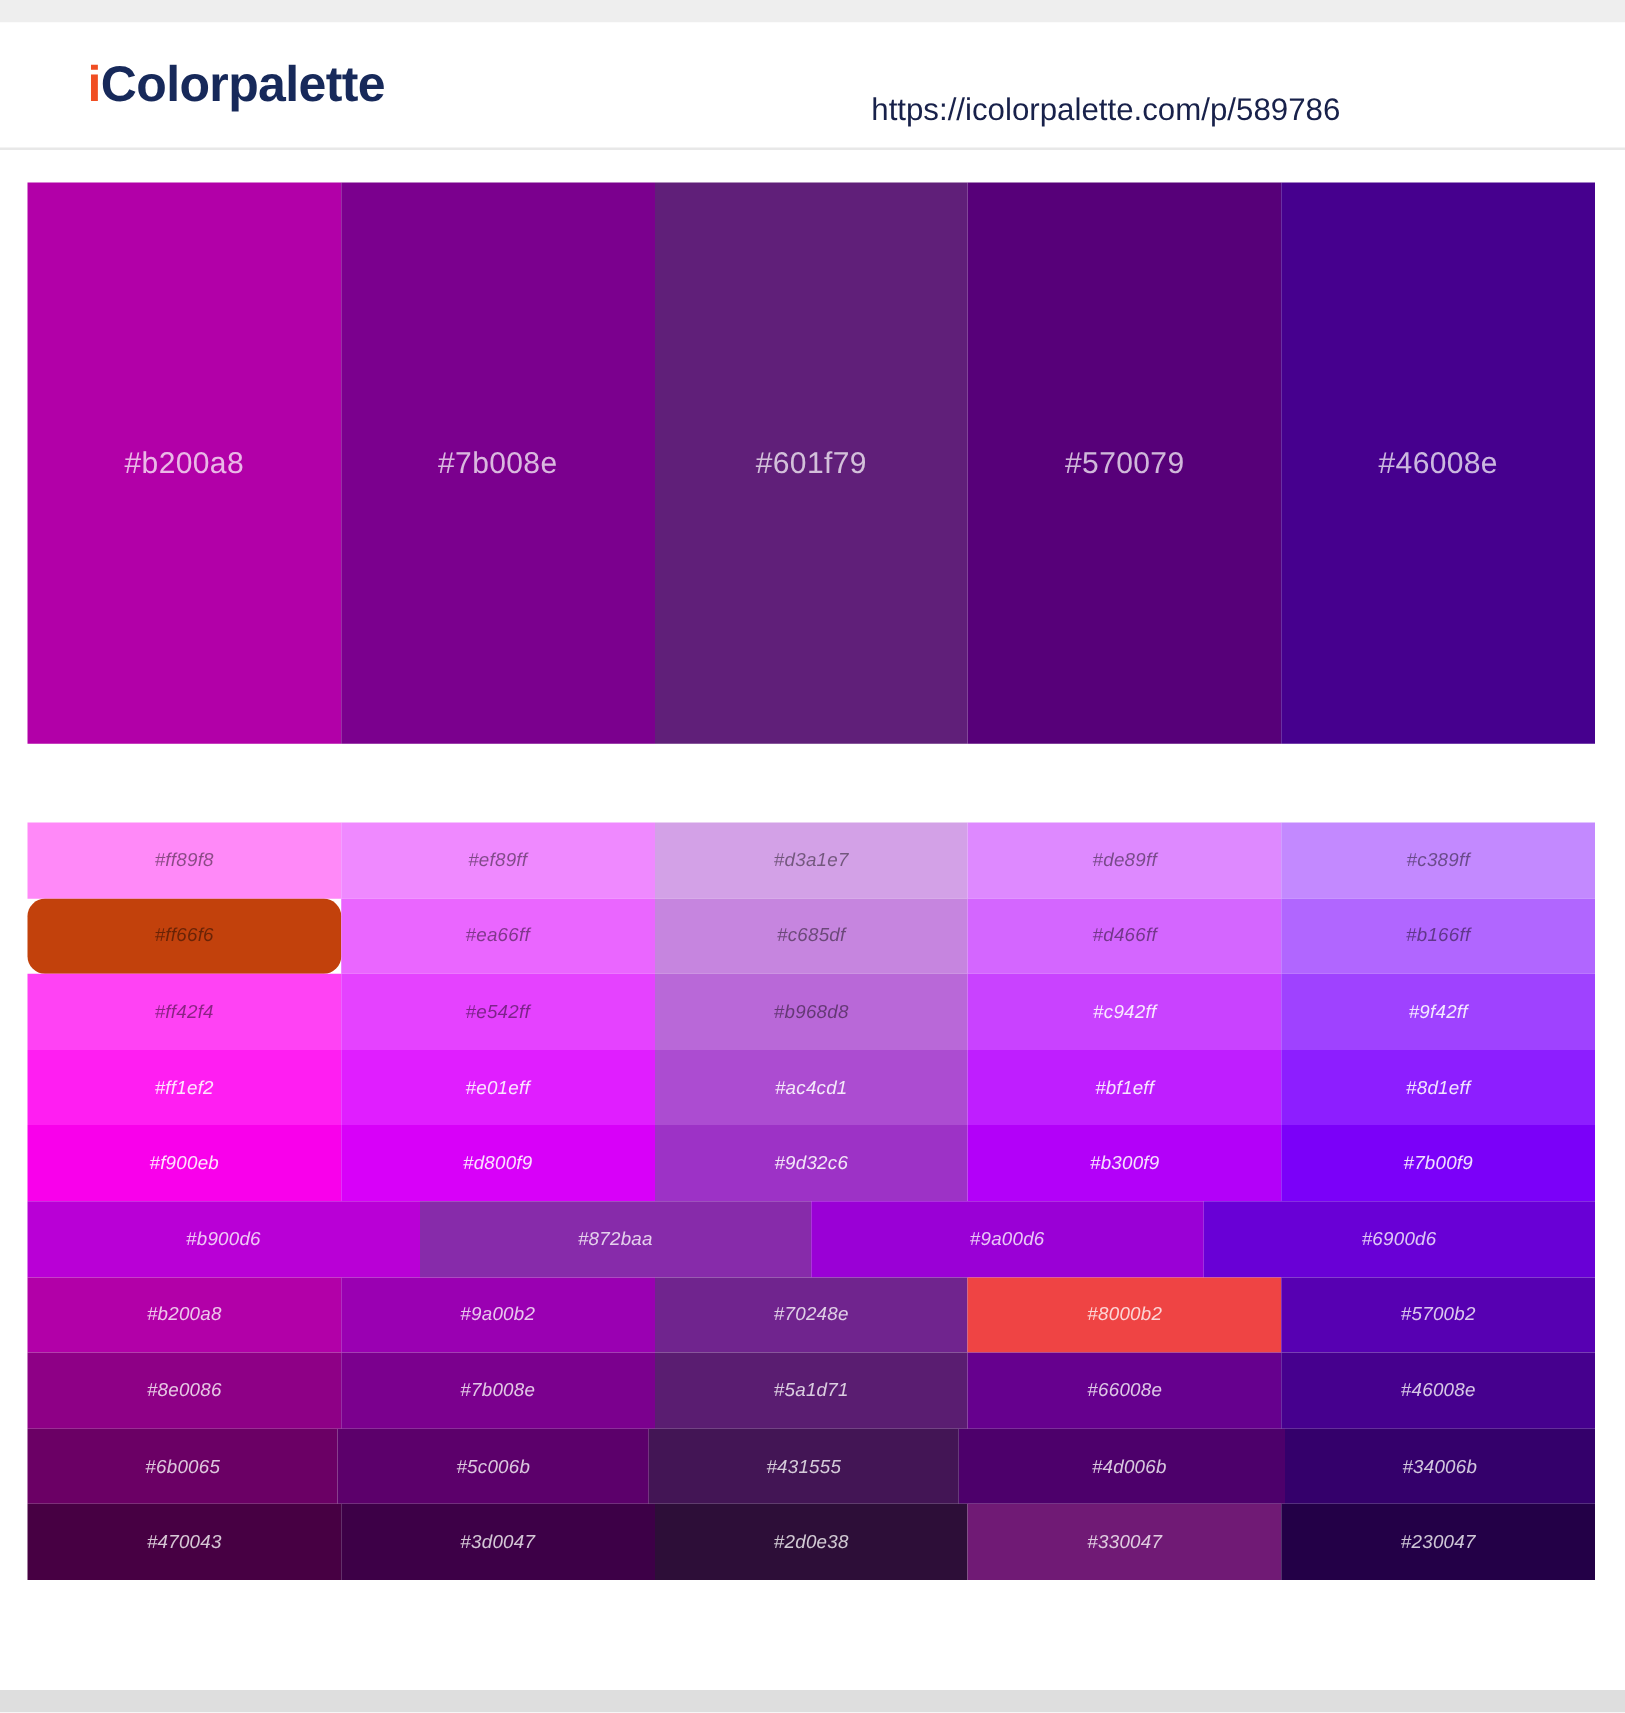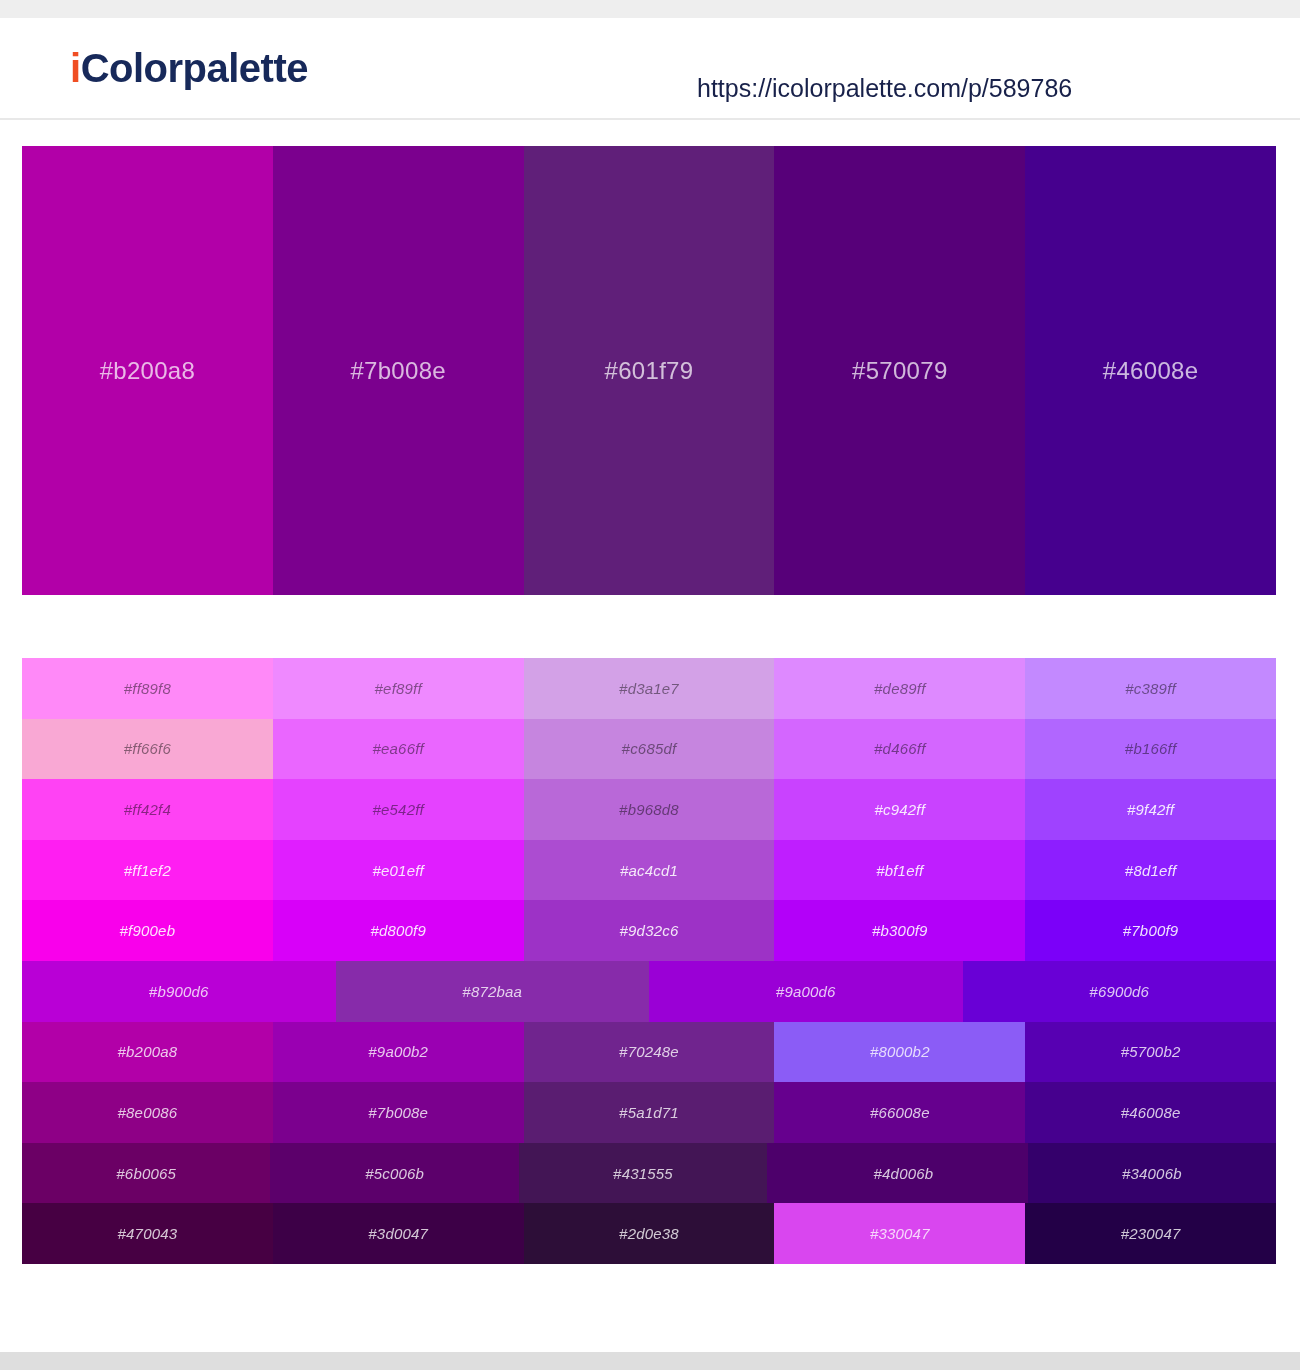--- a/index.html
+++ b/index.html
@@ -192,7 +192,7 @@
         </div>
       </div>
       <div class="grid-row">
-        <div class="grid-cell light" style="background: #f9a8d4;">
+        <div class="grid-cell light" style="background: #c2410c; border-radius: 14px;">
           <span class="grid-cell-label">#ff66f6</span>
         </div>
         <div class="grid-cell light" style="background: rgb(234, 102, 255);">

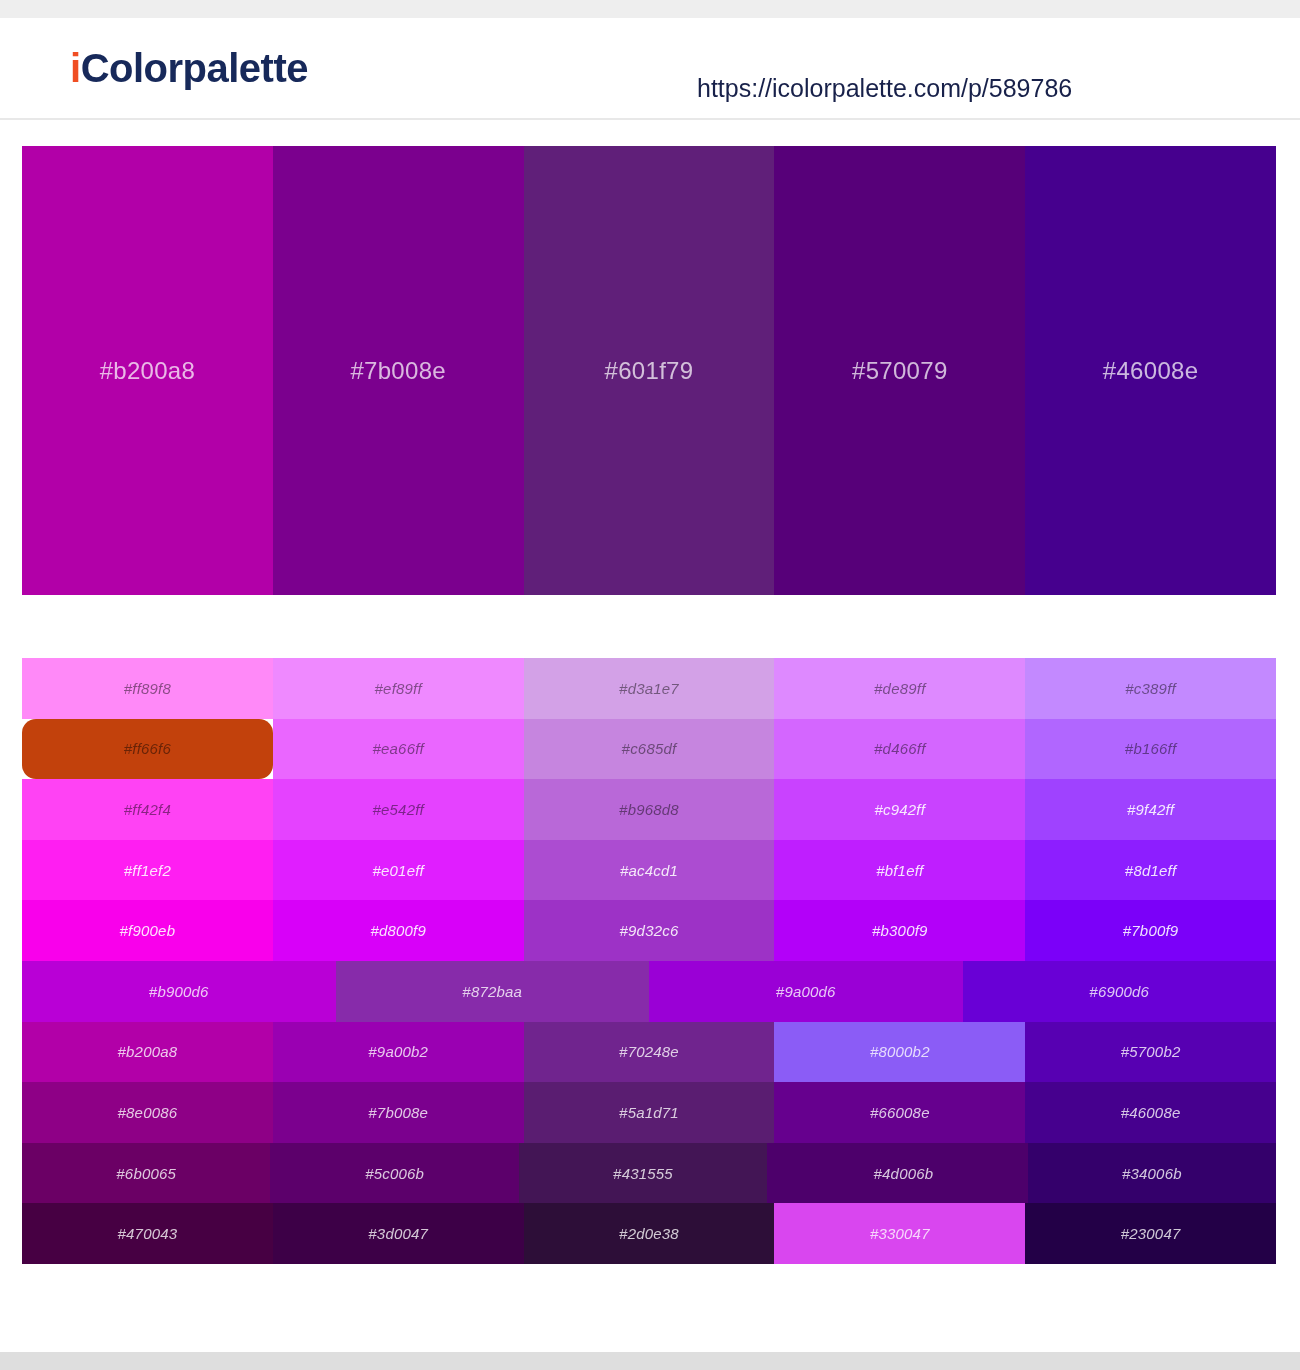--- a/index.html
+++ b/index.html
@@ -283,7 +283,7 @@
         <div class="grid-cell dark" style="background: rgb(112, 36, 142);">
           <span class="grid-cell-label">#70248e</span>
         </div>
-        <div class="grid-cell dark" style="background: #8b5cf6;">
+        <div class="grid-cell dark" style="background: #ef4444;">
           <span class="grid-cell-label">#8000b2</span>
         </div>
         <div class="grid-cell dark" style="background: rgb(87, 0, 178);">

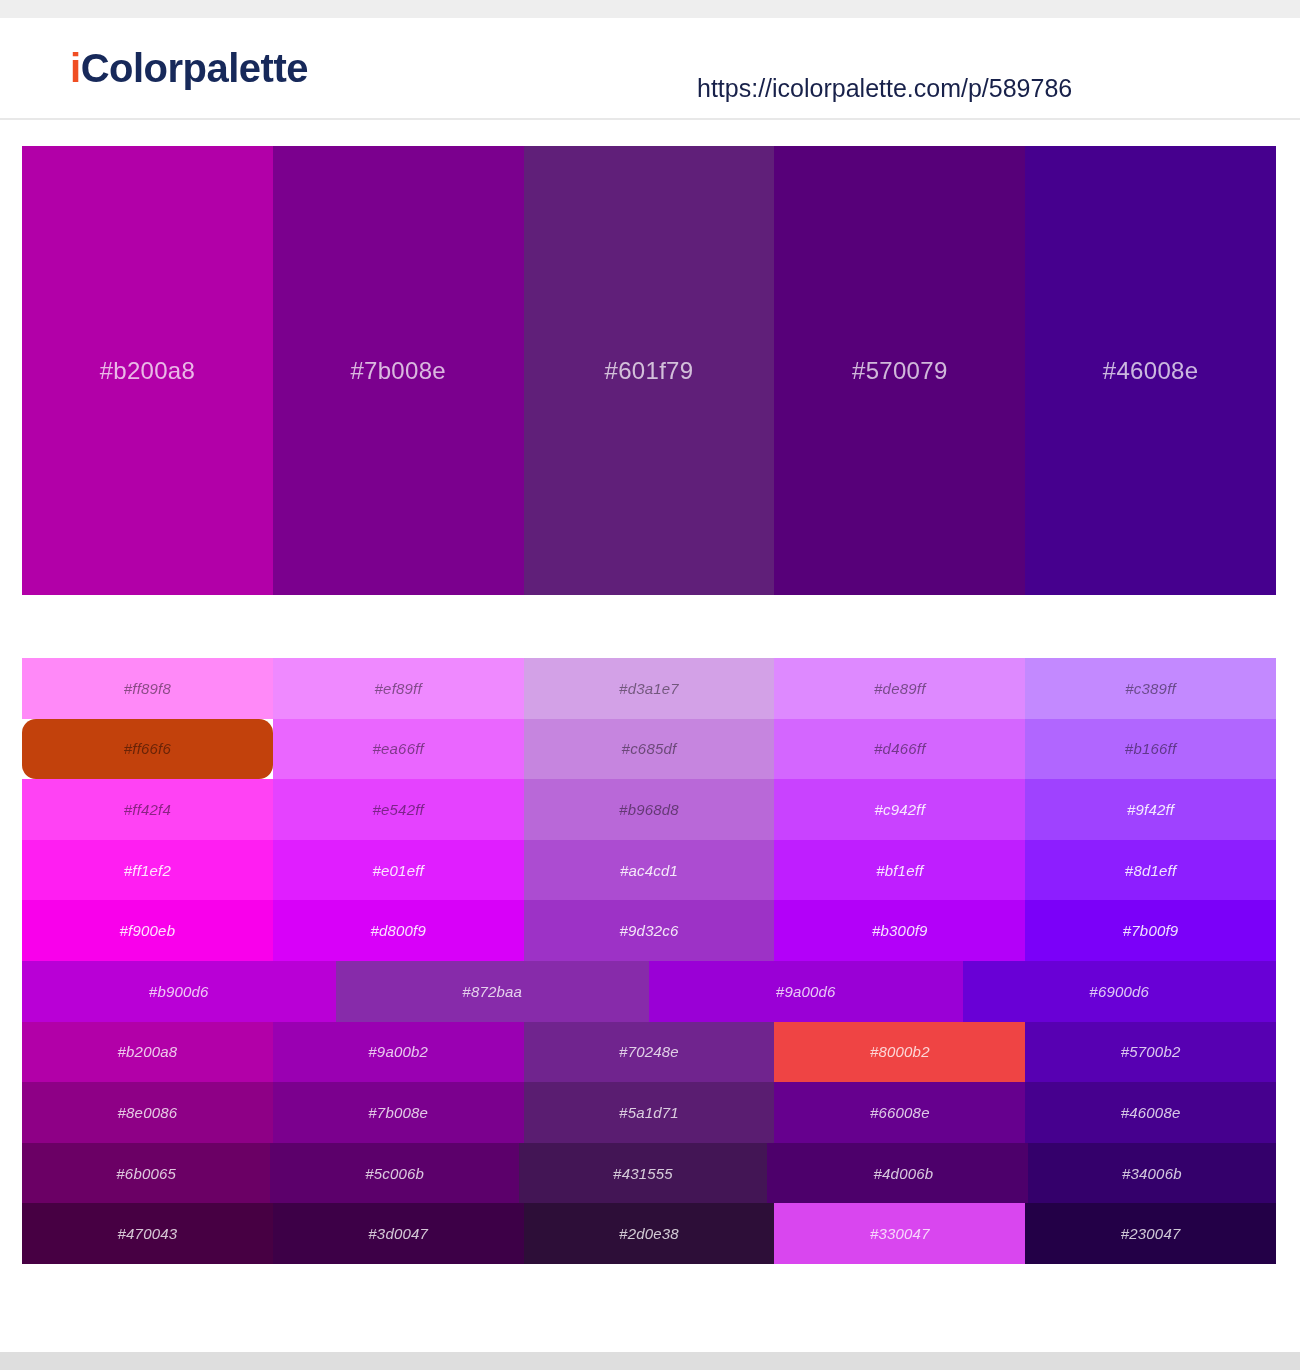--- a/index.html
+++ b/index.html
@@ -334,7 +334,7 @@
         <div class="grid-cell dark" style="background: rgb(45, 14, 56);">
           <span class="grid-cell-label">#2d0e38</span>
         </div>
-        <div class="grid-cell dark" style="background: #d946ef;">
+        <div class="grid-cell dark" style="background: #701a75;">
           <span class="grid-cell-label">#330047</span>
         </div>
         <div class="grid-cell dark" style="background: rgb(35, 0, 71);">

